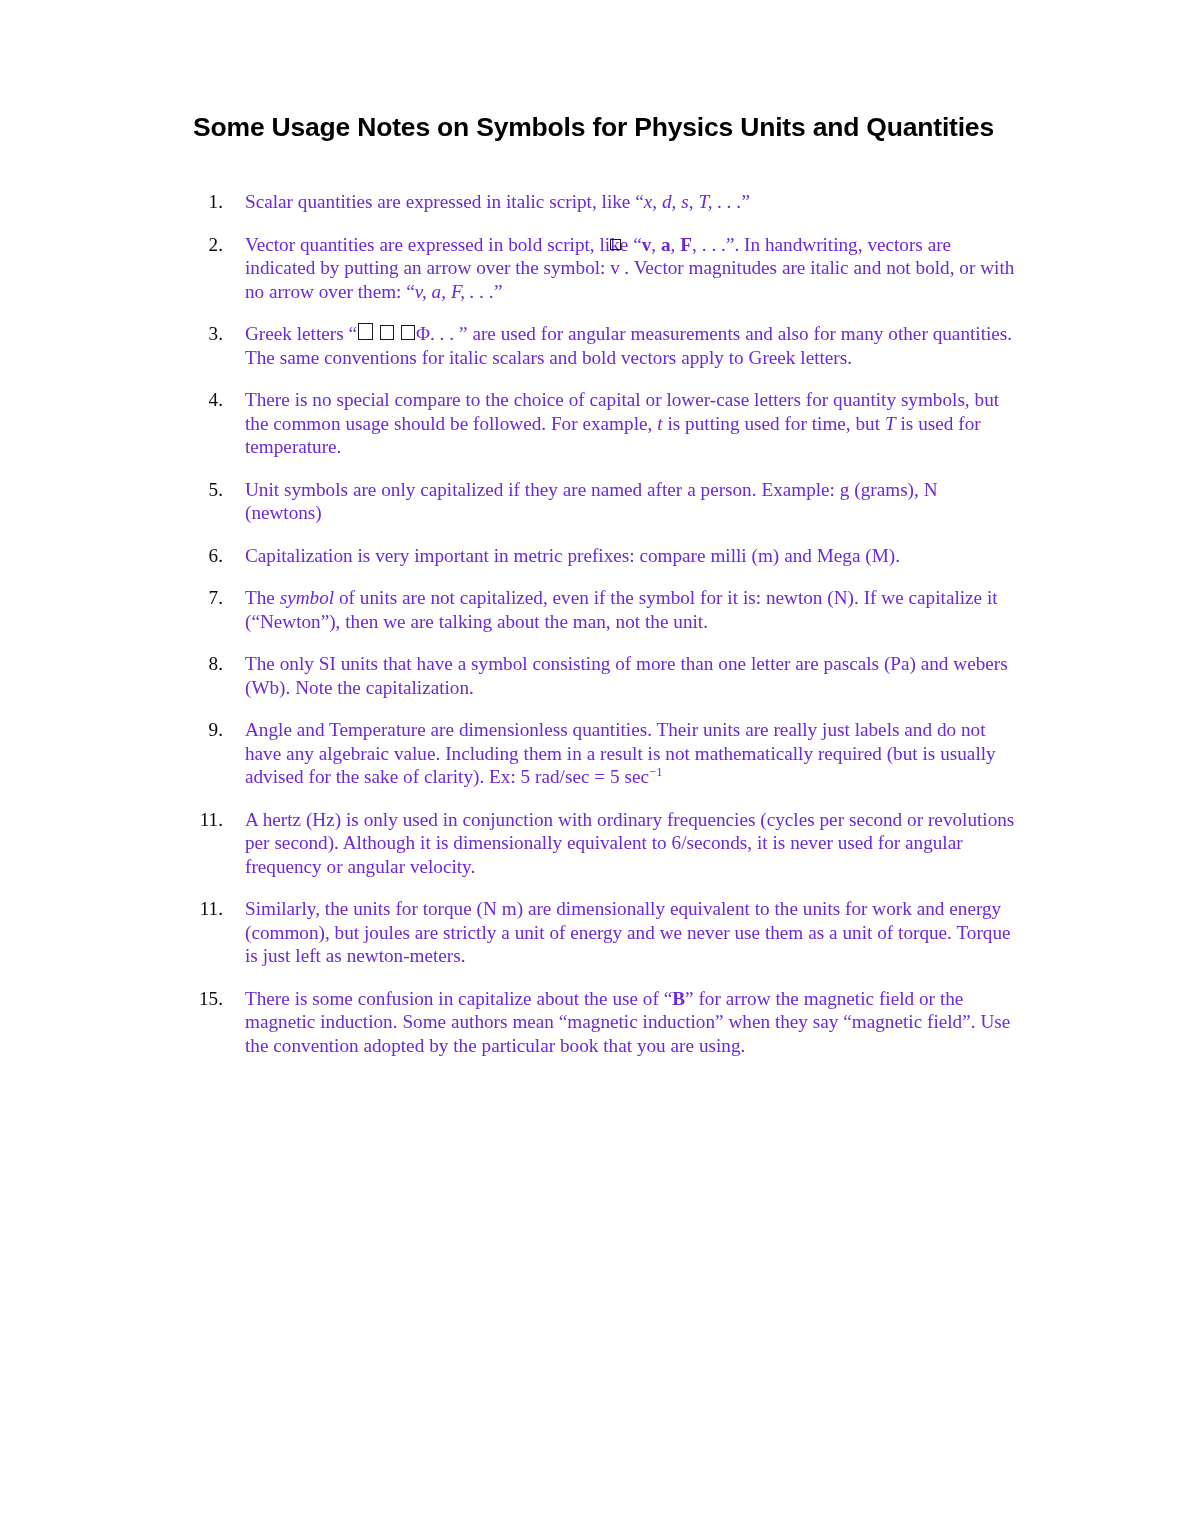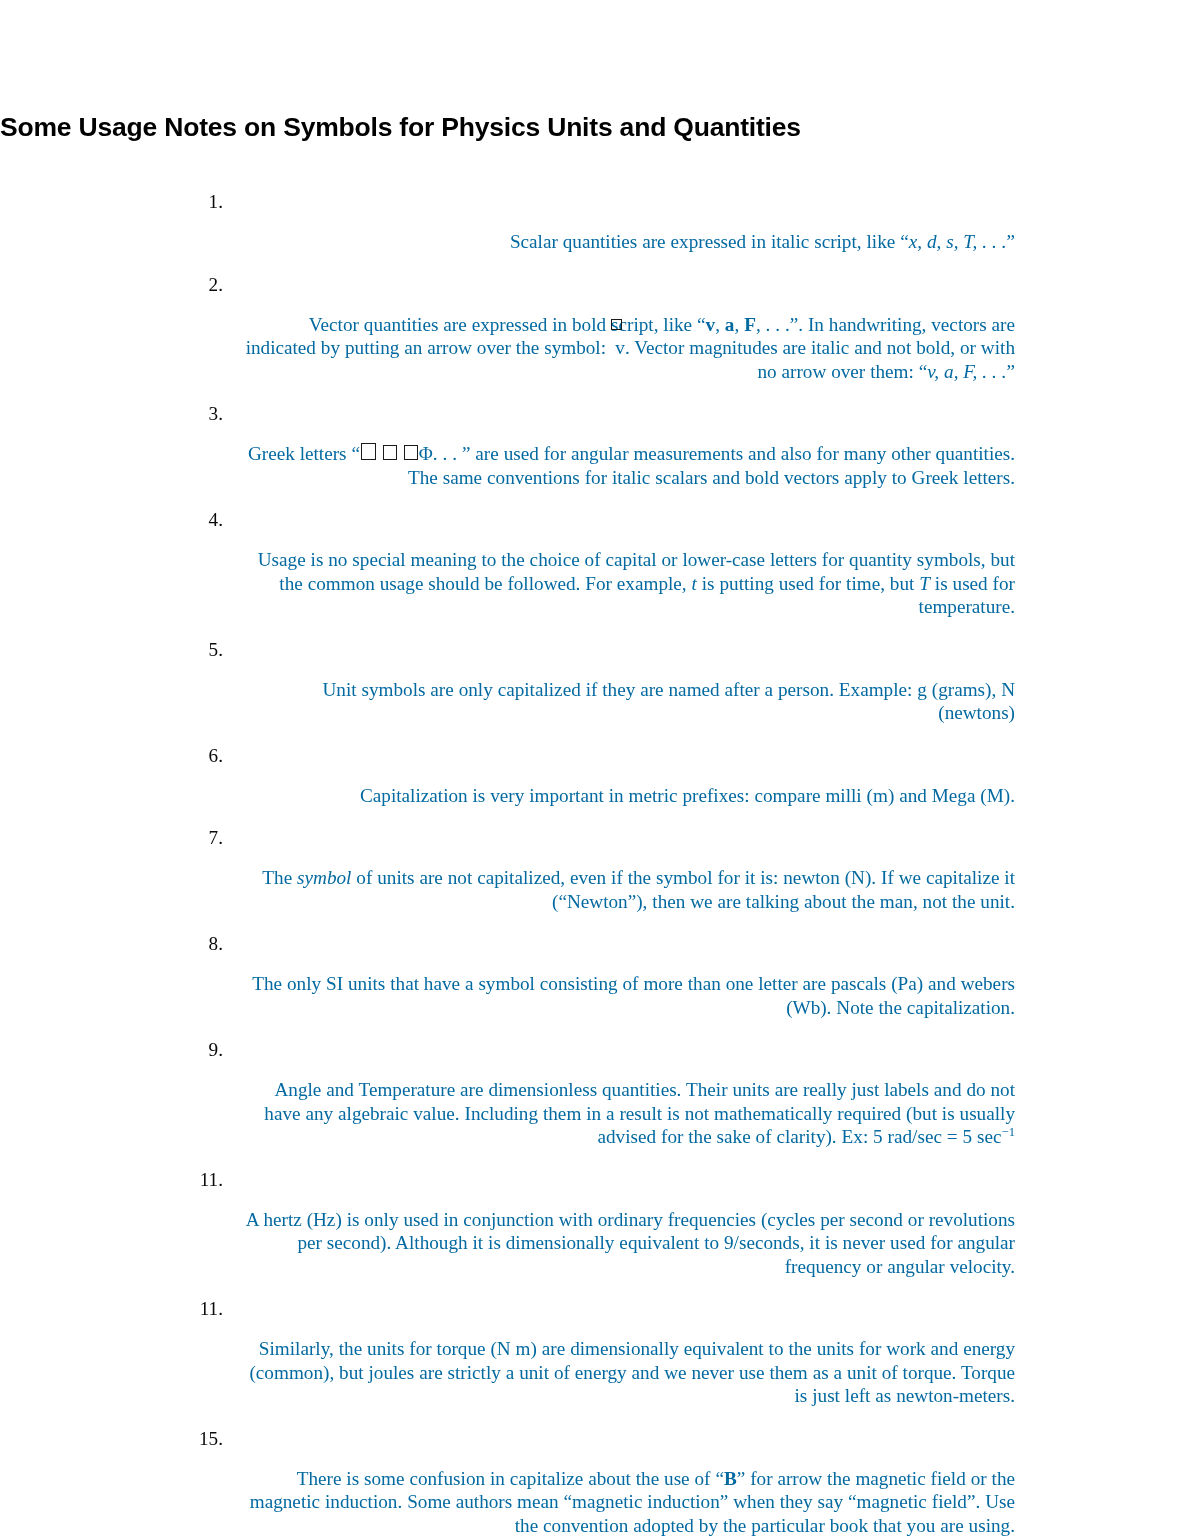--- a/index.html
+++ b/index.html
@@ -29,6 +29,7 @@
     left: 0;
     top: 112px;
     width: 1187px;
+    text-align: center;
     font-family: "Liberation Sans", "DejaVu Sans", sans-serif;
     font-weight: bold;
     font-size: 26.5px;

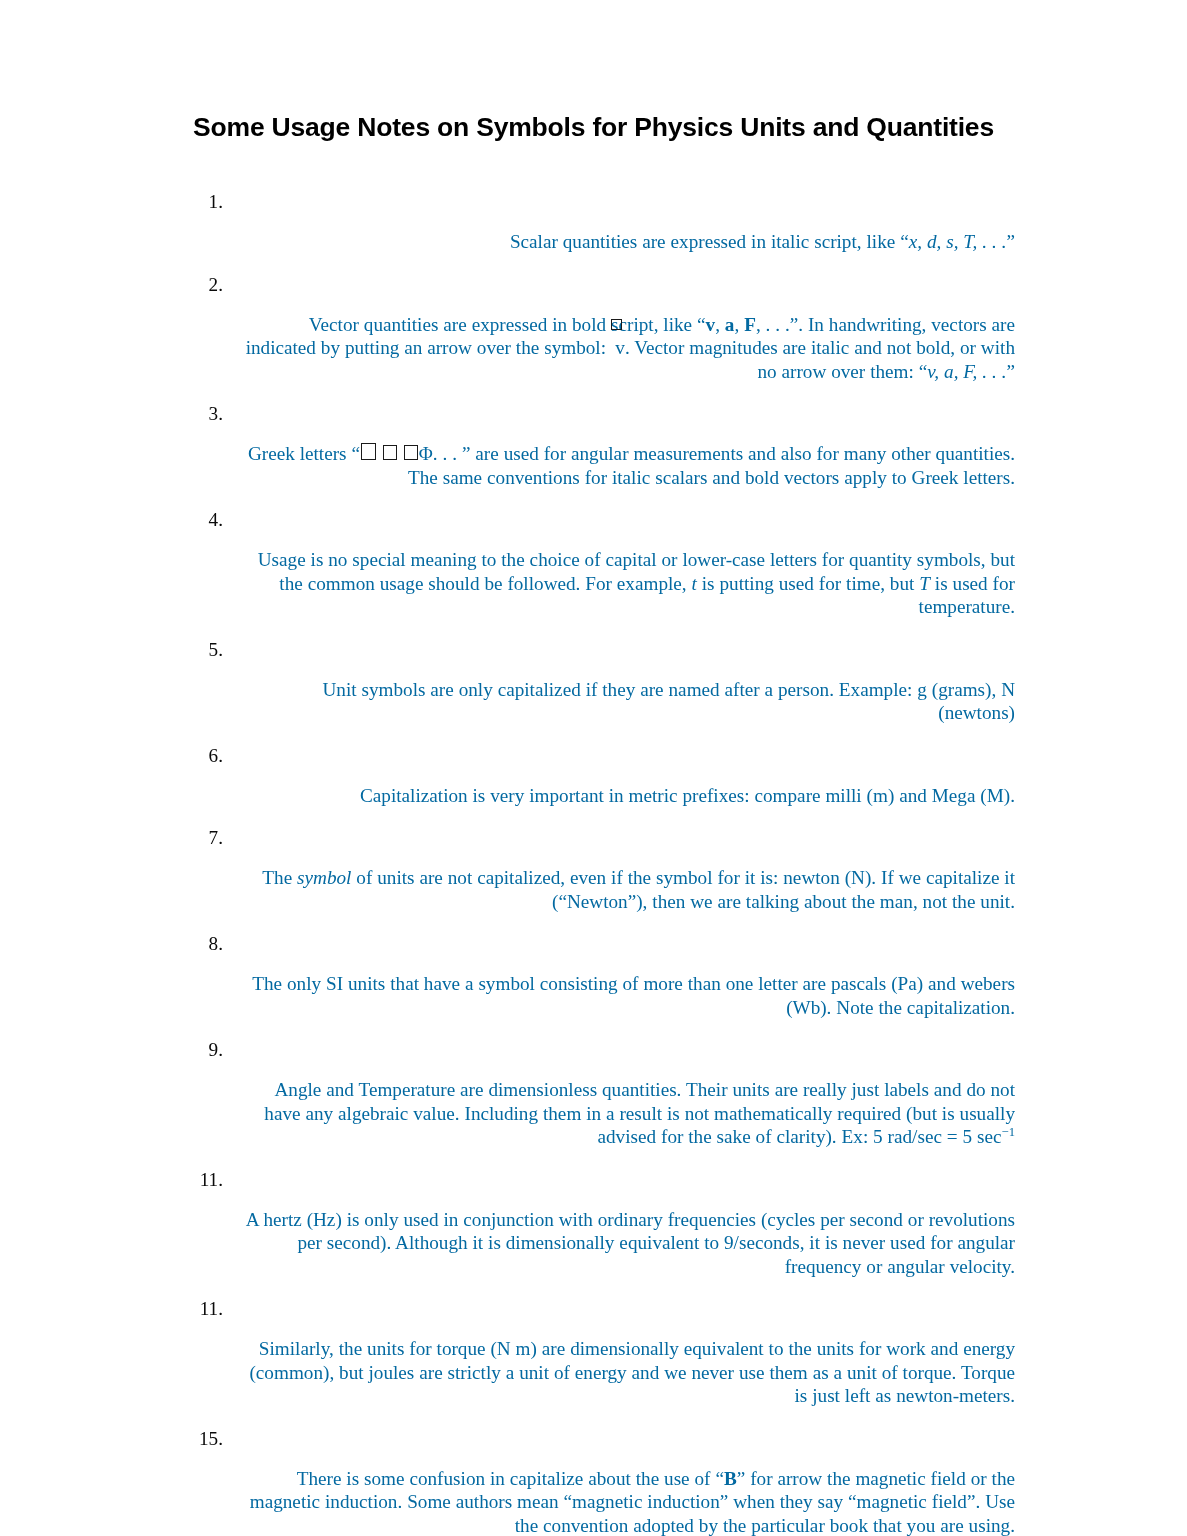--- a/index.html
+++ b/index.html
@@ -66,10 +66,9 @@
   .note-text {
     flex: 1 1 auto;
     padding-left: 22px;
-    text-align: right;
-    color: #0369a1;
+    text-align: left;
+    color: #6d28d9;
     word-spacing: 0.1px;
-    margin-top: 40px;
   }
 
   .note-text i { font-style: italic; }

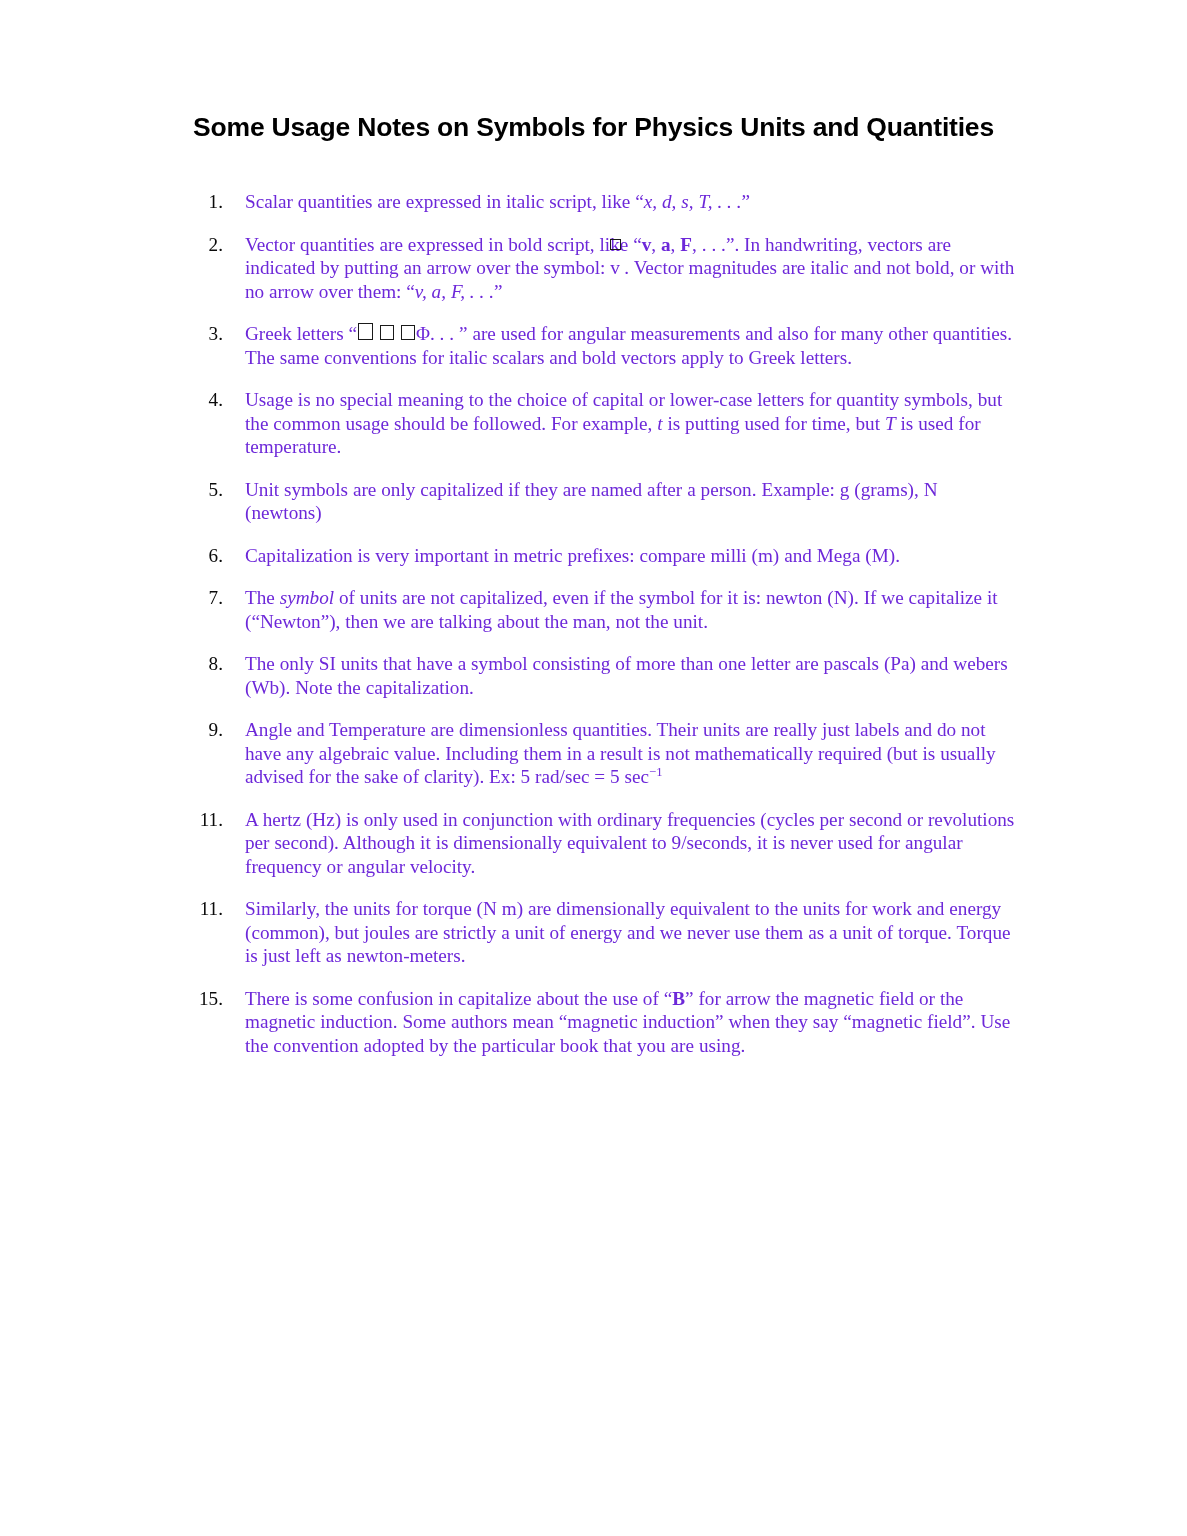--- a/index.html
+++ b/index.html
@@ -128,7 +128,7 @@
       </div>
       <div class="note-item">
         <div class="note-number">4.</div>
-        <div class="note-text"><span>Usage is no special meaning to the choice of capital or lower-case letters for quantity symbols, but the common usage should be followed. For example, </span><i>t</i><span> is putting used for time, but </span><i>T</i><span> is used for temperature.</span></div>
+        <div class="note-text"><span>There is no special compare to the choice of capital or lower-case letters for quantity symbols, but the common usage should be followed. For example, </span><i>t</i><span> is putting used for time, but </span><i>T</i><span> is used for temperature.</span></div>
       </div>
       <div class="note-item">
         <div class="note-number">5.</div>

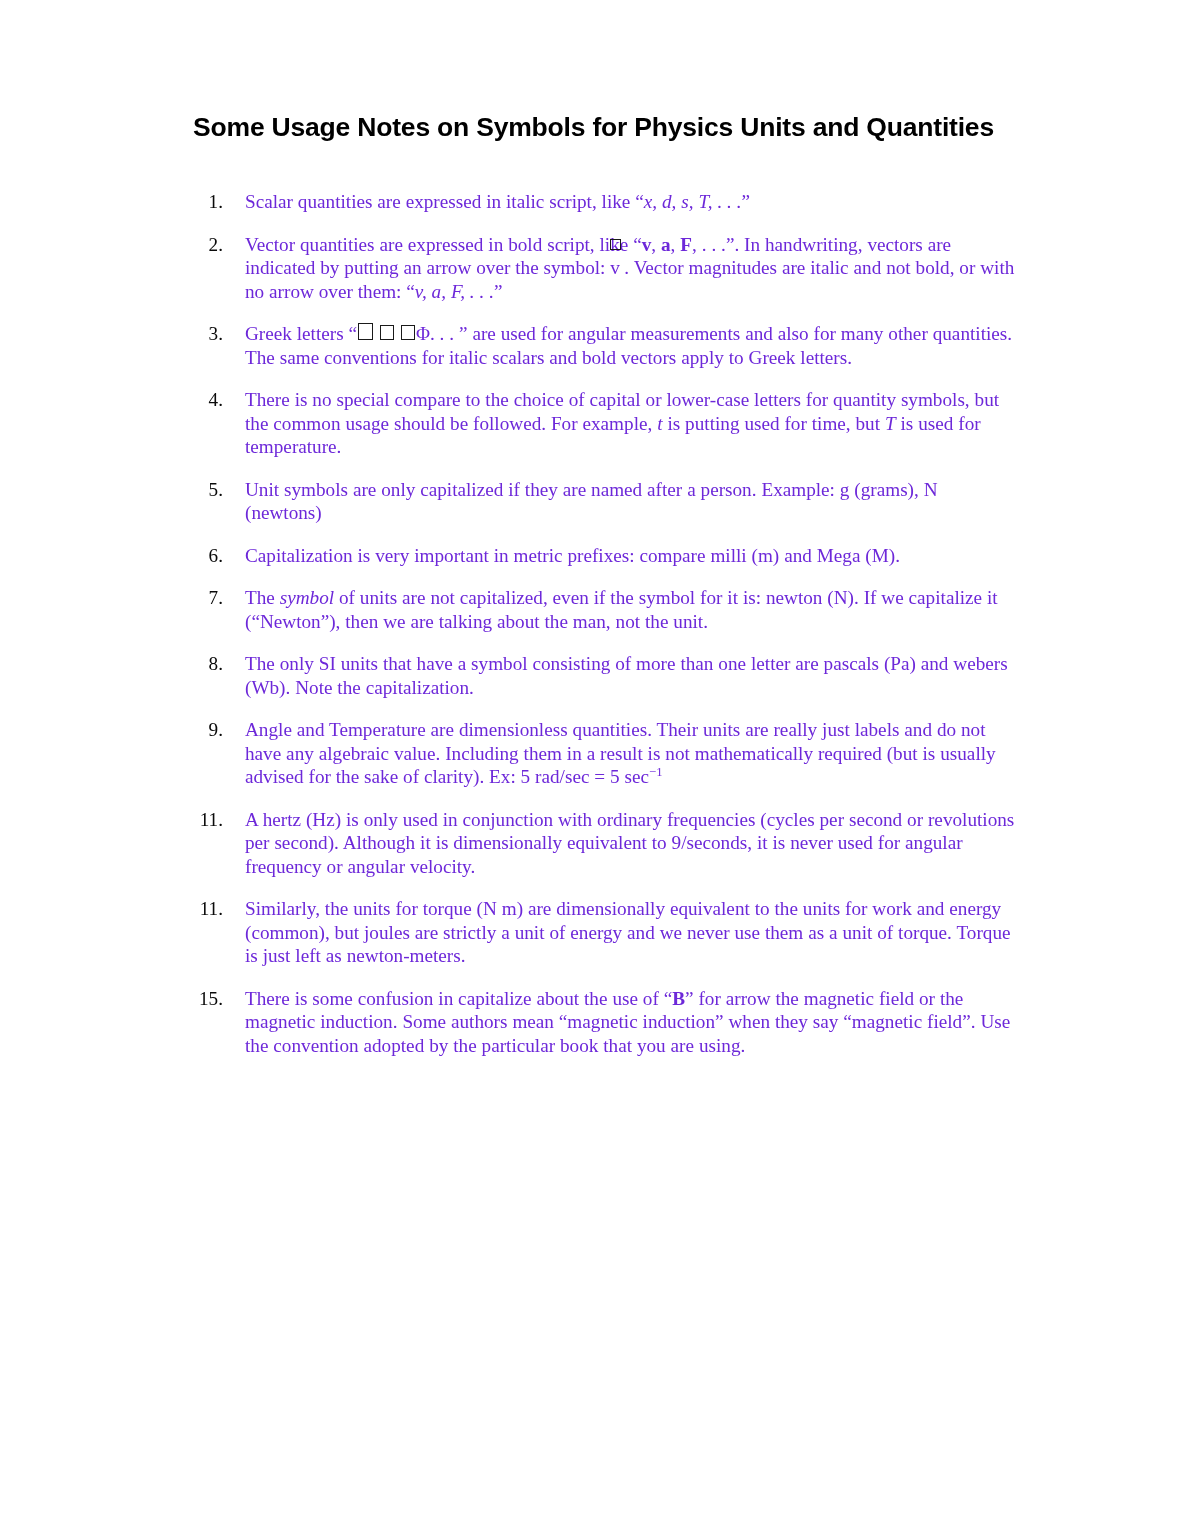--- a/index.html
+++ b/index.html
@@ -152,7 +152,7 @@
       </div>
       <div class="note-item">
         <div class="note-number">11.</div>
-        <div class="note-text"><span>A hertz (Hz) is only used in conjunction with ordinary frequencies (cycles per second or revolutions per second). Although it is dimensionally equivalent to 9/seconds, it is never used for angular frequency or angular velocity.</span></div>
+        <div class="note-text"><span>A hertz (Hz) is only used in conjunction with ordinary frequencies (cycles per second or revolutions per second). Although it is dimensionally equivalent to 6/seconds, it is never used for angular frequency or angular velocity.</span></div>
       </div>
       <div class="note-item">
         <div class="note-number">11.</div>

